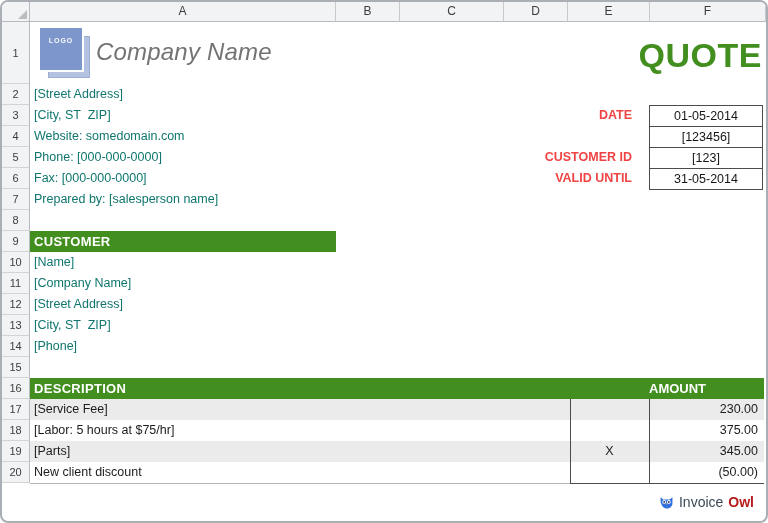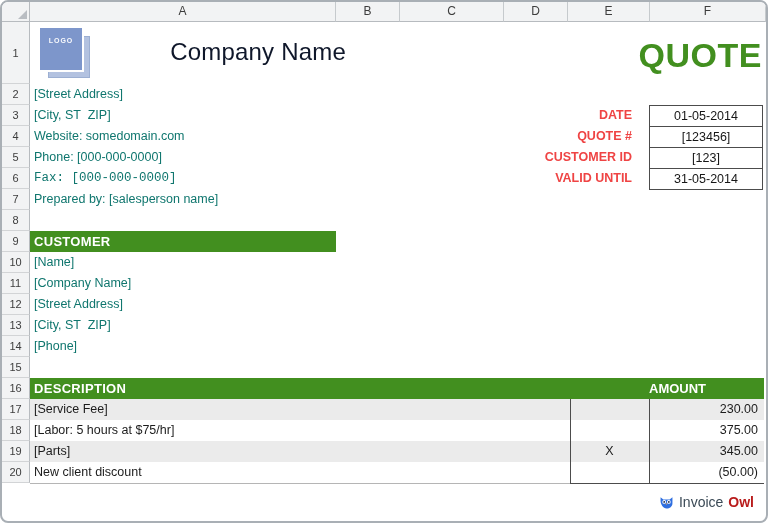--- a/index.html
+++ b/index.html
@@ -41,7 +41,7 @@
   .logo-back { background:#b3c2e0; border:1px solid #9cafd2; }
   .logo-front { background:#7d96cb; box-shadow:0 0 0 2px #fff; display:flex; align-items:flex-start; justify-content:center; }
   .logo-front span { color:#fff; font-size:7px; font-weight:bold; letter-spacing:1px; margin-top:9px; opacity:.95; }
-  .company-name { font-size:24px; color:#0f172a; text-align:right; letter-spacing:.2px; }
+  .company-name { font-size:24px; color:#737373; text-align:left; letter-spacing:.2px;font-style:italic; }
   .quote-title { font-size:34px; font-weight:bold; color:var(--green); text-align:right; letter-spacing:.5px; }
   .meta-label { font-size:12.5px; font-weight:bold; color:#ef4444; text-align:right; line-height:21px; white-space:pre; }
   .meta-box { border:1px solid #4c4c4c; display:flex; flex-direction:column; background:#fff; }

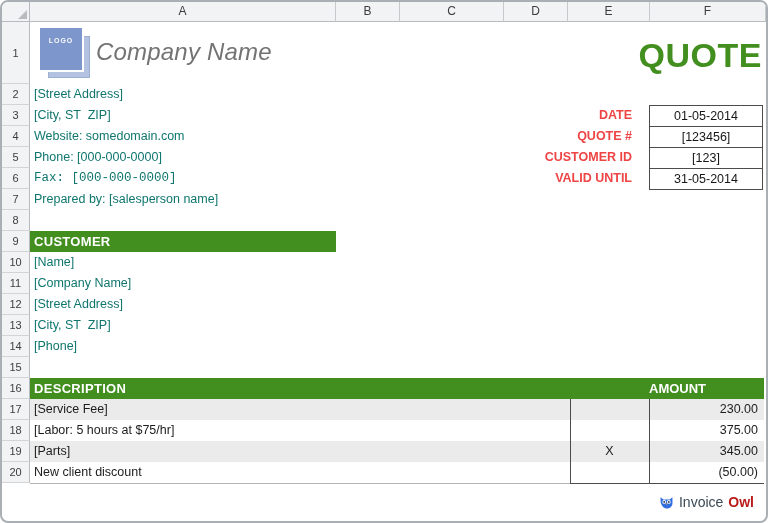--- a/index.html
+++ b/index.html
@@ -115,7 +115,6 @@
     <div class="abs cell" style="left:4px;top:167px;">Prepared by: [salesperson name]</div>
 
     <div class="abs meta-label" style="left:440px;top:83px;width:162px;">DATE</div>
-    <div class="abs meta-label" style="left:440px;top:104px;width:162px;">QUOTE #</div>
     <div class="abs meta-label" style="left:440px;top:125px;width:162px;">CUSTOMER ID</div>
     <div class="abs meta-label" style="left:440px;top:146px;width:162px;">VALID UNTIL</div>
 

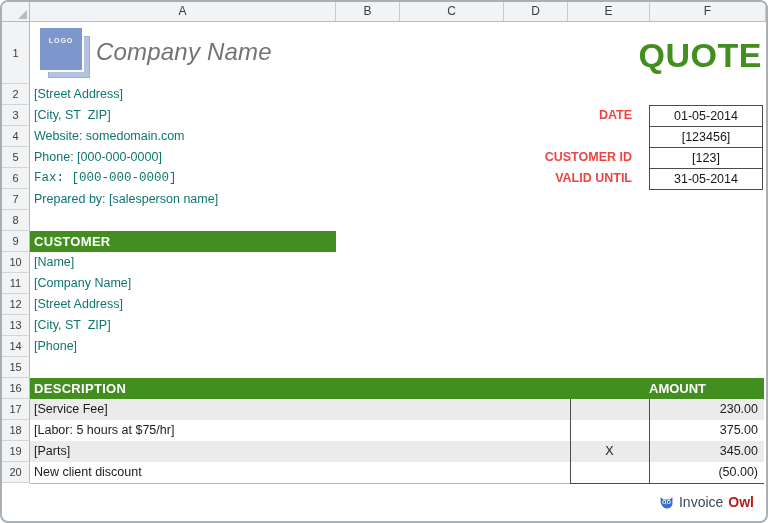--- a/index.html
+++ b/index.html
@@ -111,7 +111,7 @@
     <div class="abs cell" style="left:4px;top:83px;">[City, ST  ZIP]</div>
     <div class="abs cell" style="left:4px;top:104px;">Website: somedomain.com</div>
     <div class="abs cell" style="left:4px;top:125px;">Phone: [000-000-0000]</div>
-    <div class="abs cell" style="left:4px;top:146px;font-family:Liberation Mono, monospace;">Fax: [000-000-0000]</div>
+    <div class="abs cell" style="left:4px;top:146px;">Fax: [000-000-0000]</div>
     <div class="abs cell" style="left:4px;top:167px;">Prepared by: [salesperson name]</div>
 
     <div class="abs meta-label" style="left:440px;top:83px;width:162px;">DATE</div>

